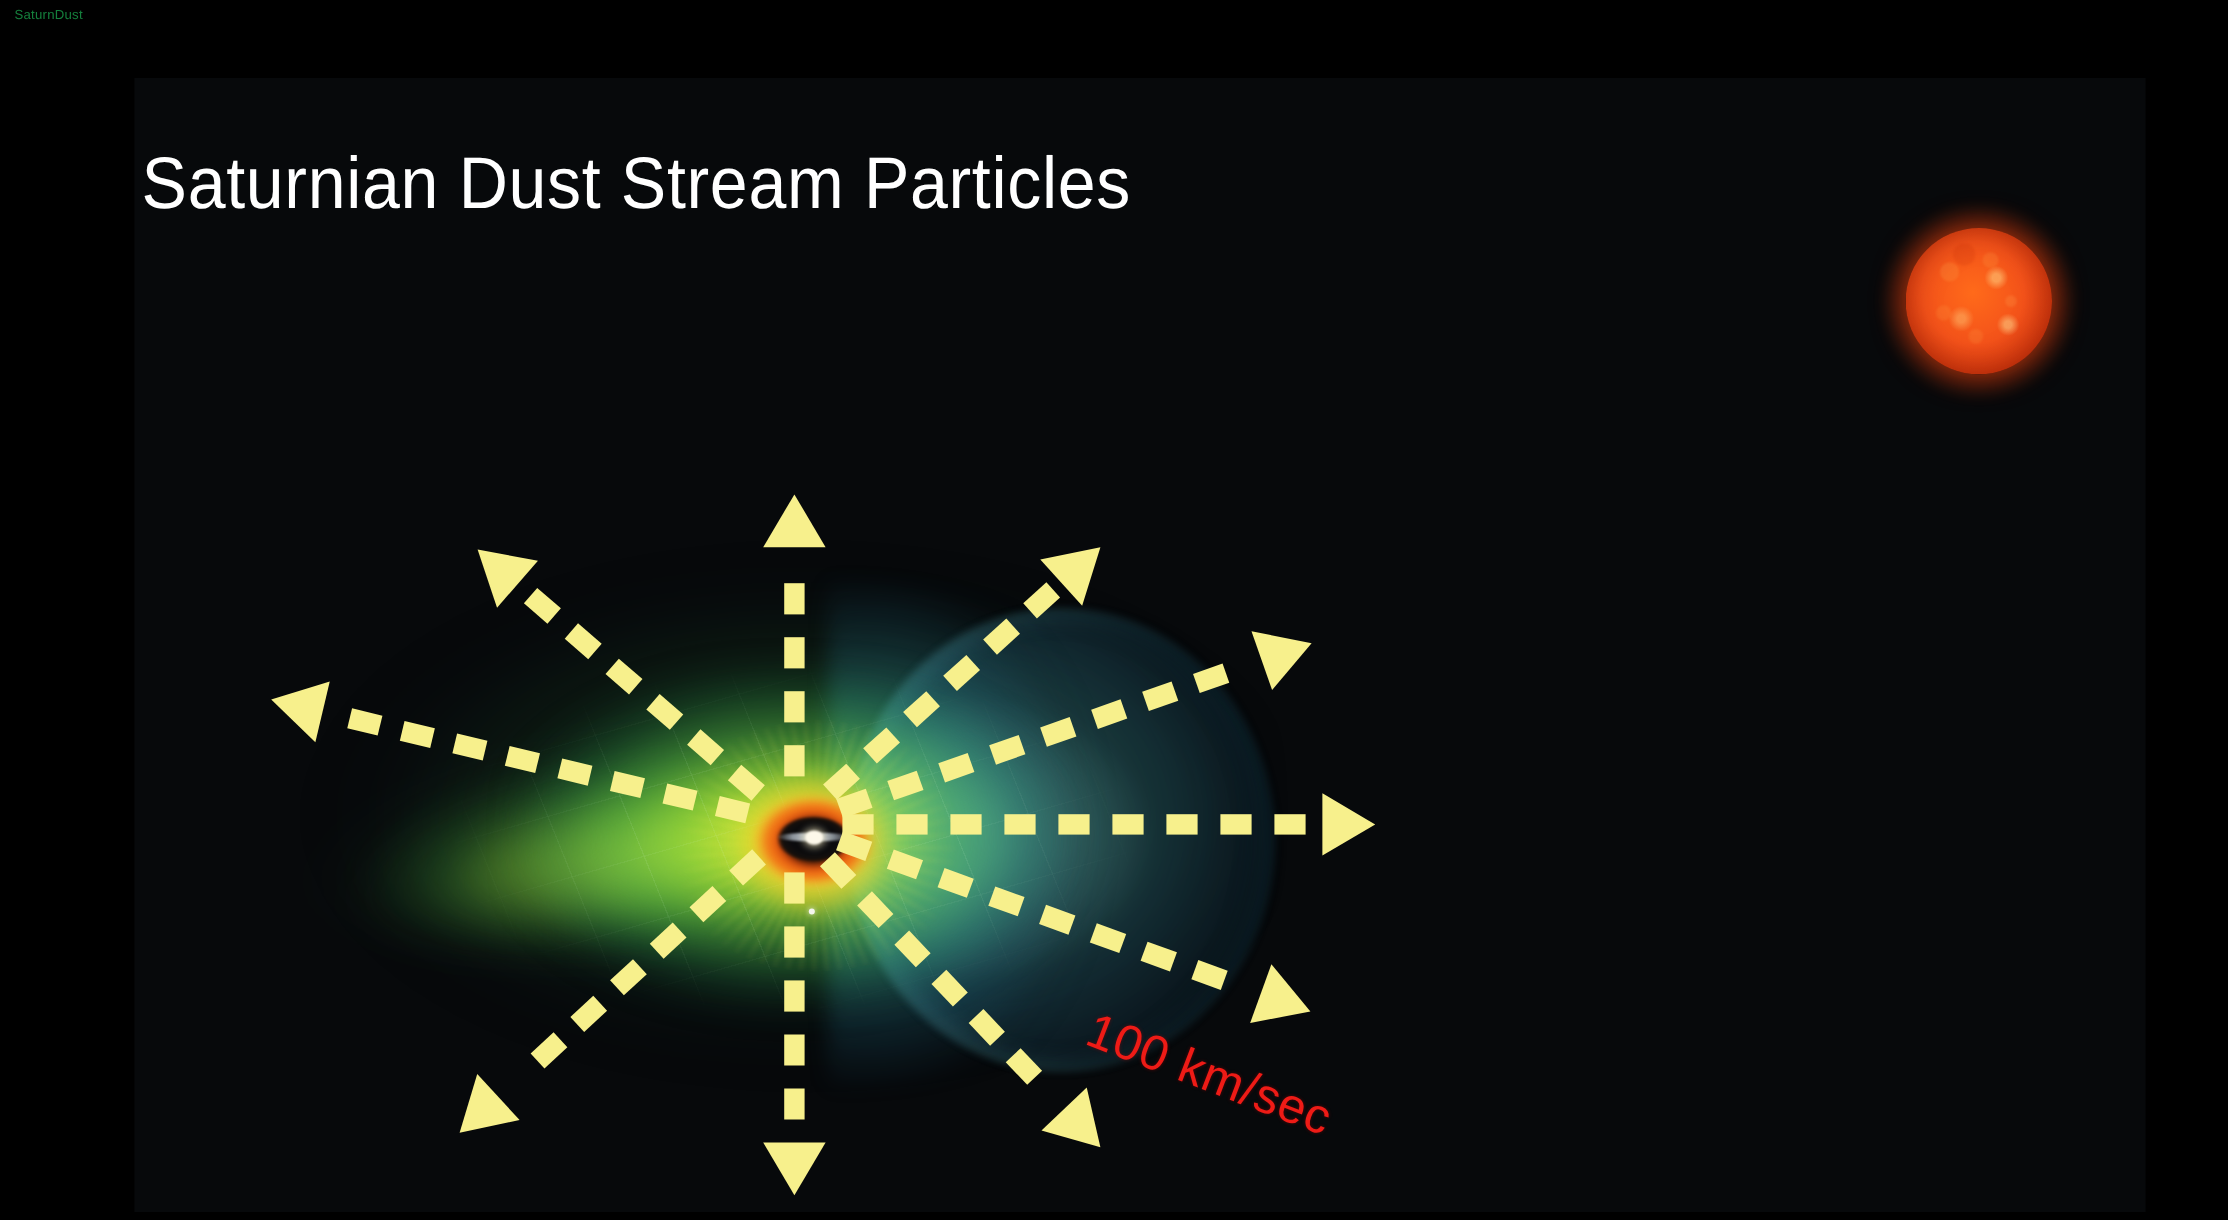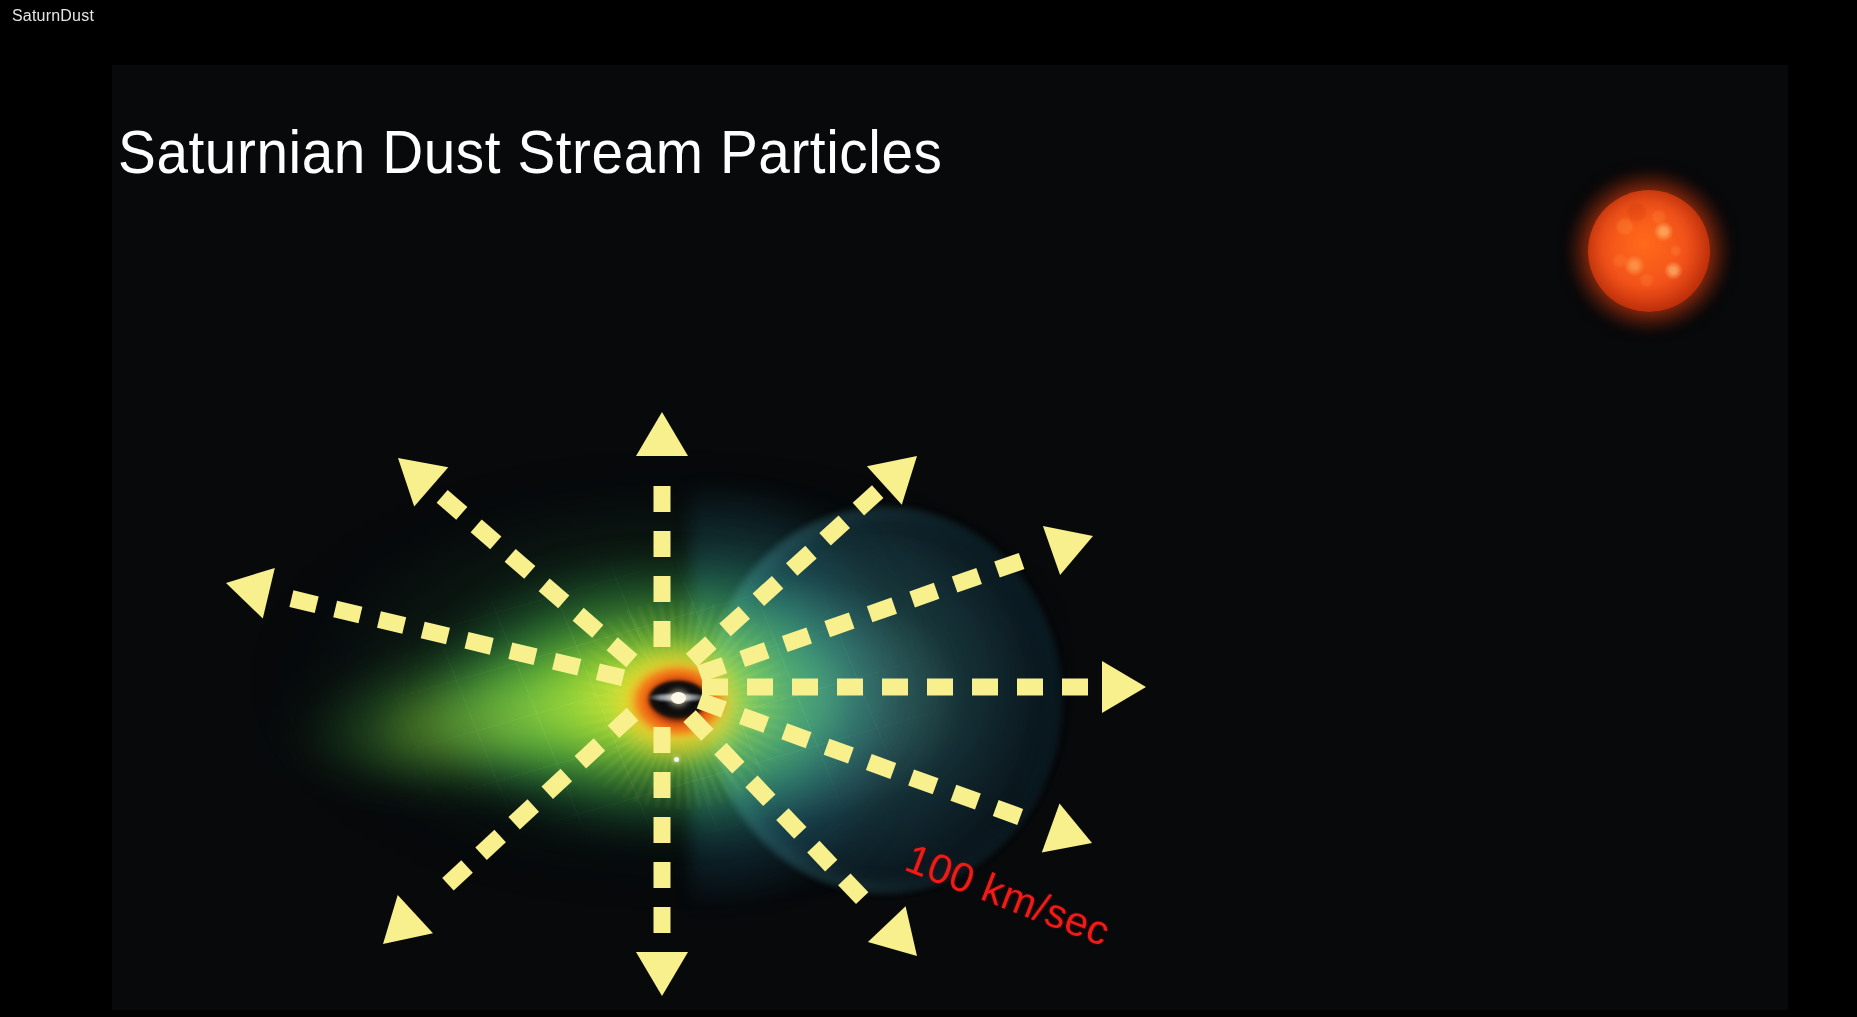--- a/index.html
+++ b/index.html
@@ -11,7 +11,7 @@
   
   .app-label{
     position:absolute;left:12px;top:7px;
-    font-size:16px;color:#e5e5e5;letter-spacing:.2px;
+    font-size:11px;color:#15803d;letter-spacing:.2px;
     user-select:none;
   }
 

